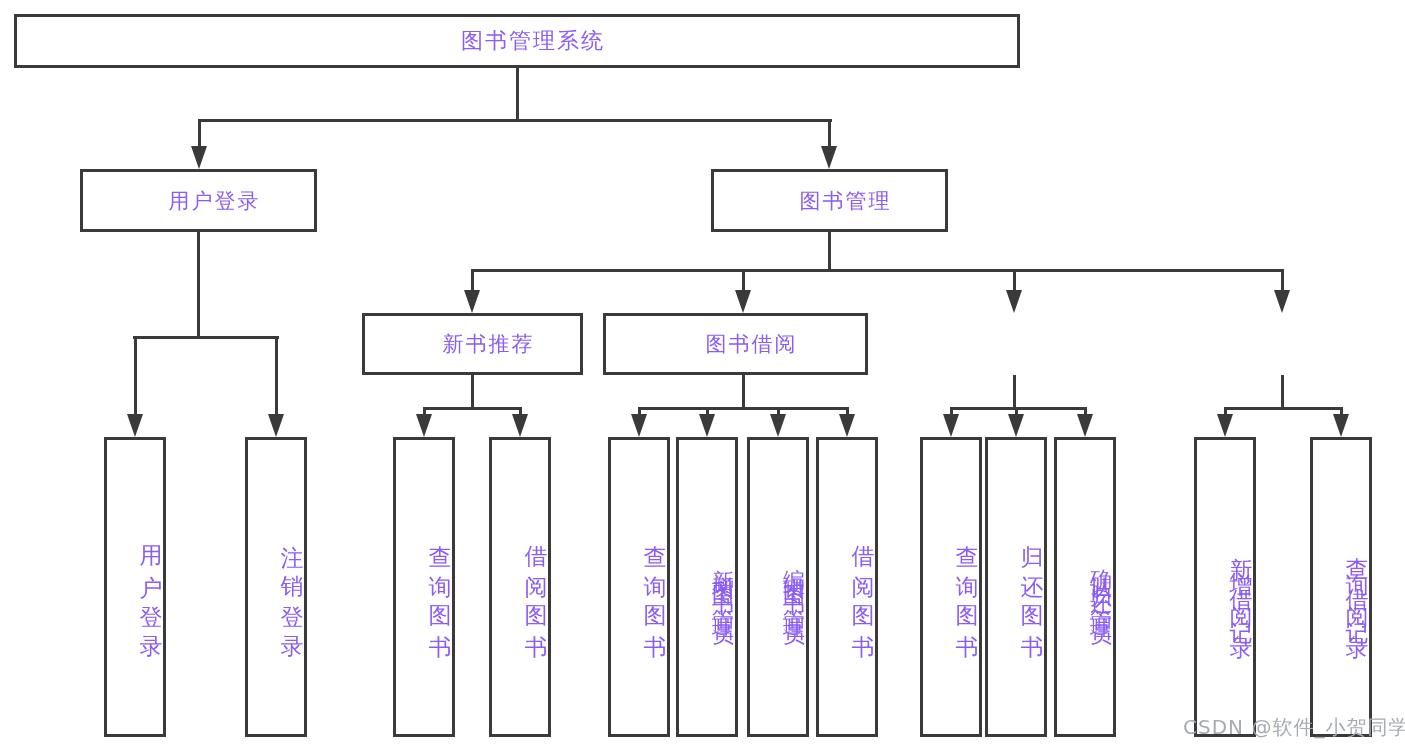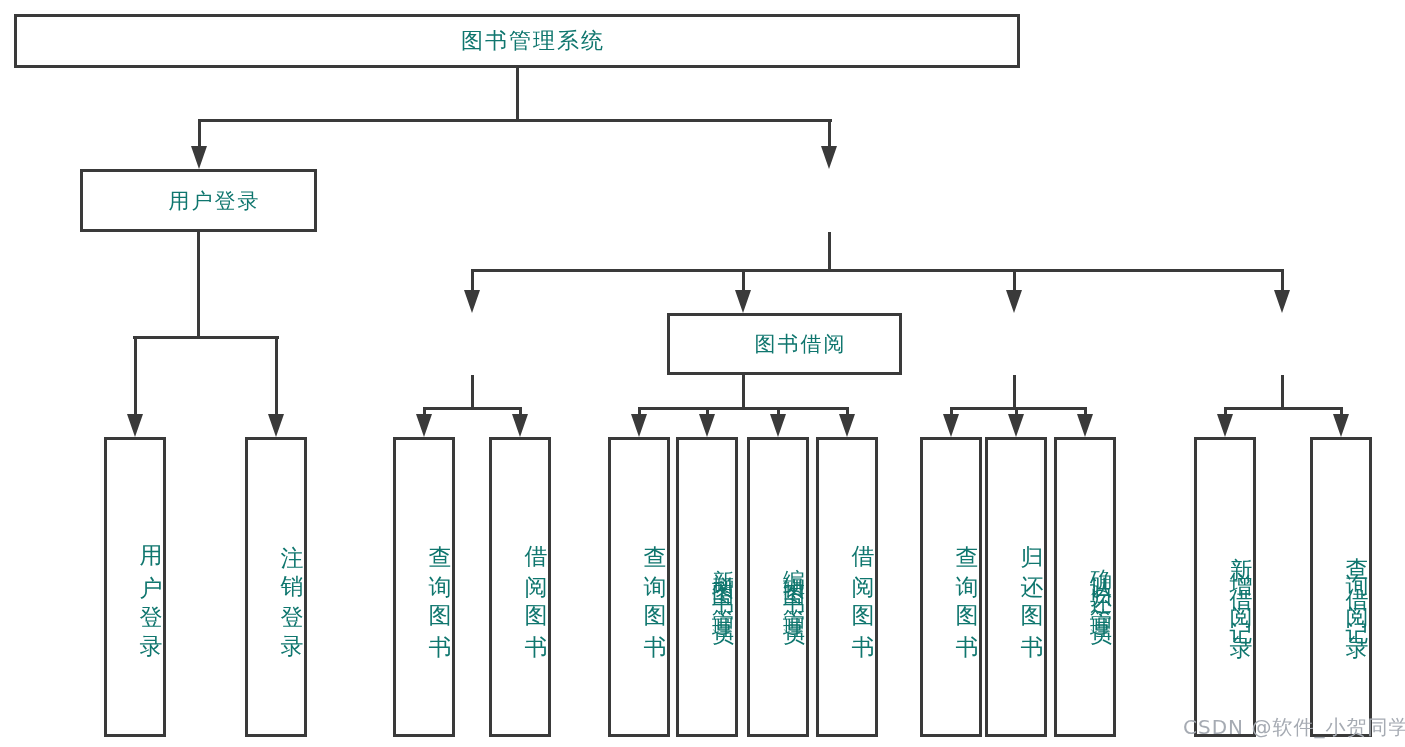--- a/index.html
+++ b/index.html
@@ -9,7 +9,7 @@
   }
   .box {
     position:absolute; box-sizing:border-box; background:#ffffff;
-    border:3px solid #3a3a3a; color:#0f766e;
+    border:3px solid #3a3a3a; color:#8b5cf6;
     display:flex; align-items:center; justify-content:center;padding-left:32px;
   }
   .hbox { font-size:21px; letter-spacing:2px; white-space:nowrap; }

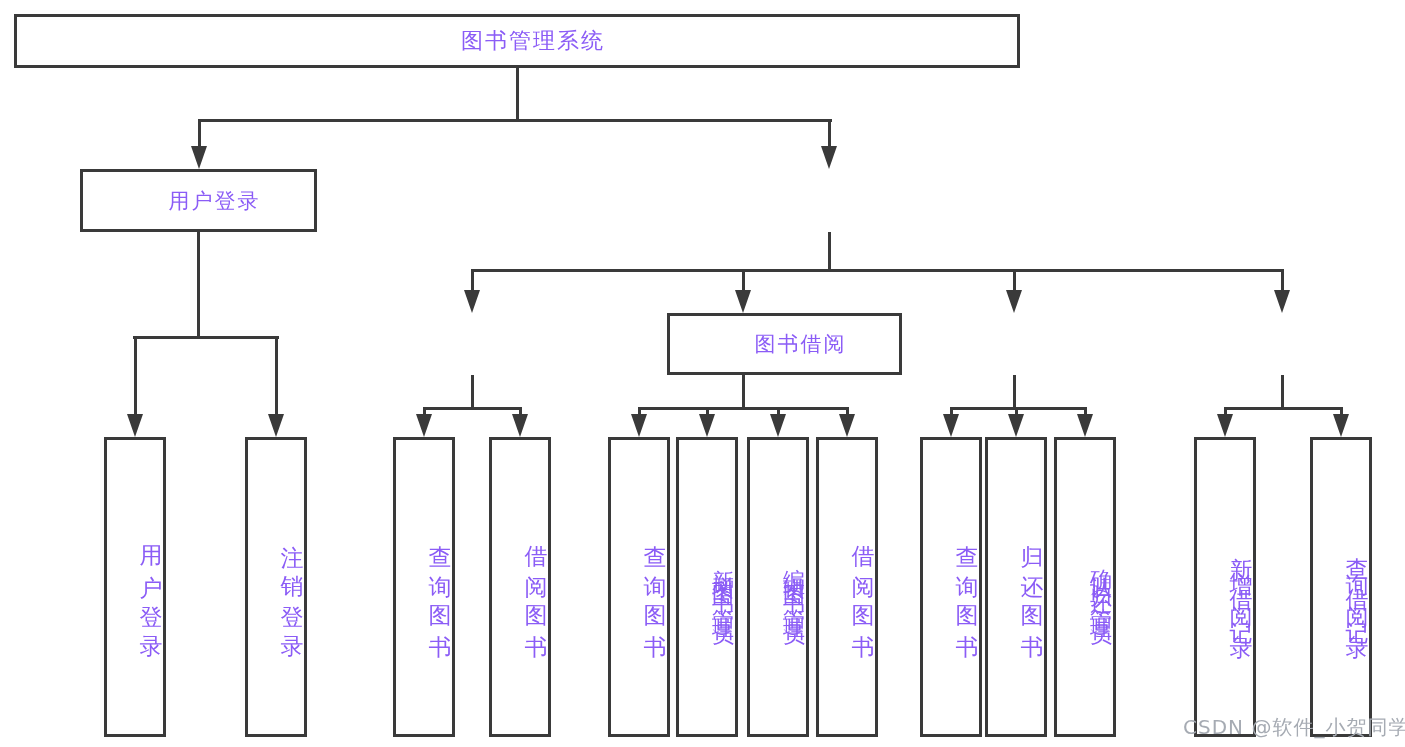--- a/index.html
+++ b/index.html
@@ -46,6 +46,7 @@
   <div class="arrow" style="left:821px;top:146px;"></div>
 
   <div class="box hbox" style="left:80px;top:169px;width:237px;height:63px;">用户登录</div>
+  <div class="box hbox" style="left:711px;top:169px;width:237px;height:63px;">图书管理</div>
 
   <div class="line" style="left:197px;top:232px;width:3px;height:107px;"></div>
   <div class="line" style="left:133px;top:336px;width:146px;height:3px;"></div>

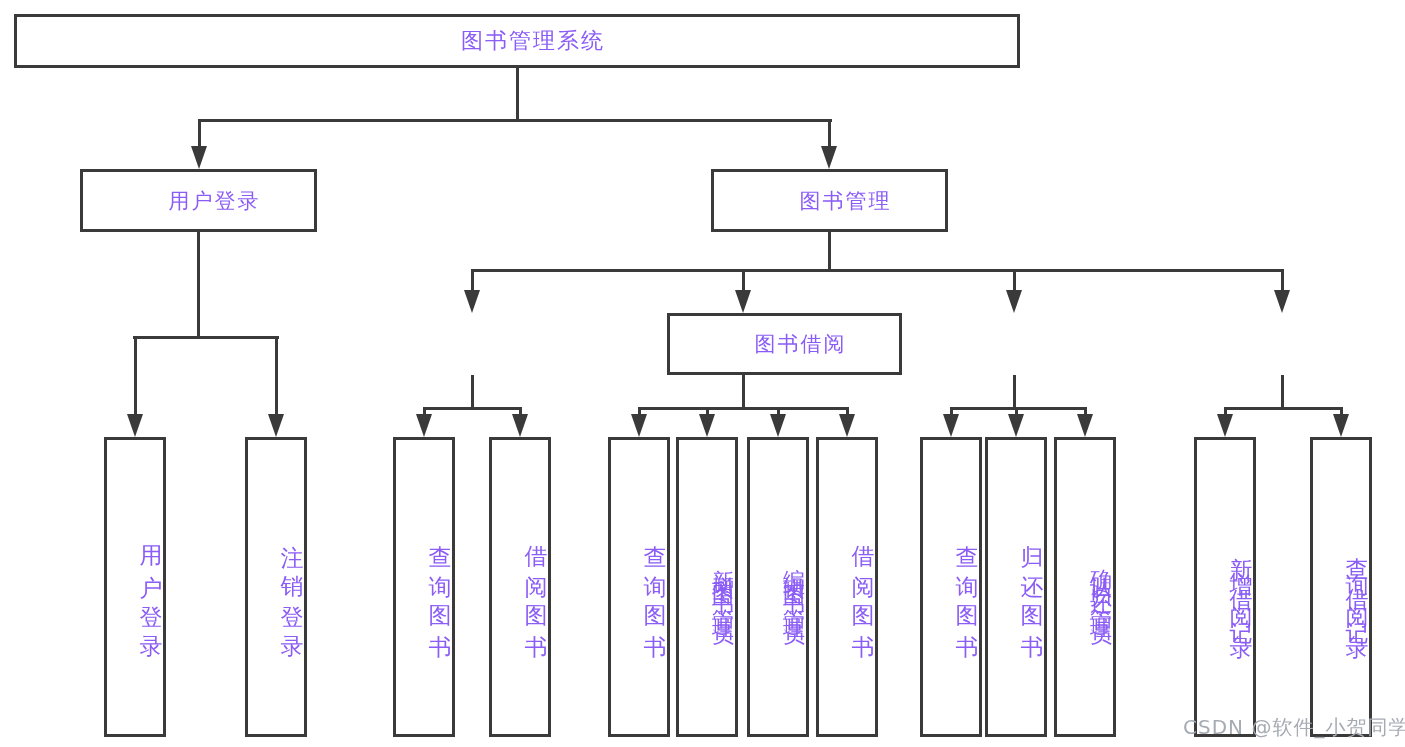--- a/index.html
+++ b/index.html
@@ -66,6 +66,7 @@
   <div class="line" style="left:1280.5px;top:269px;width:3px;height:24px;"></div>
   <div class="arrow" style="left:1274px;top:290px;"></div>
 
+  <div class="box hbox" style="left:362px;top:313px;width:221px;height:62px;">新书推荐</div>
   <div class="box hbox" style="left:667px;top:313px;width:235px;height:62px;">图书借阅</div>
 
   <div class="line" style="left:470.5px;top:375px;width:3px;height:32px;"></div>

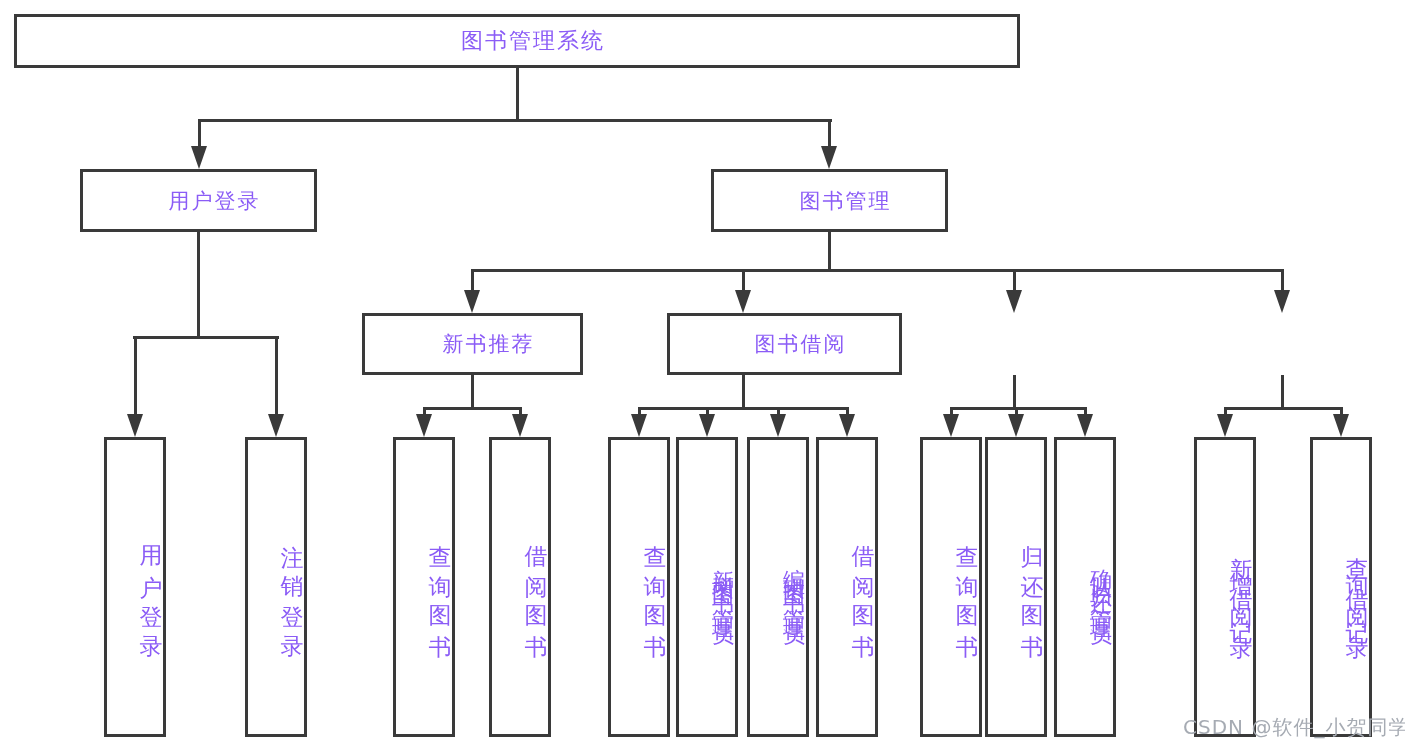--- a/index.html
+++ b/index.html
@@ -67,7 +67,7 @@
   <div class="arrow" style="left:1274px;top:290px;"></div>
 
   <div class="box hbox" style="left:362px;top:313px;width:221px;height:62px;">新书推荐</div>
-  <div class="box hbox" style="left:667px;top:313px;width:235px;height:62px;">图书借阅</div>
+  <div class="box hbox" style="left:603px;top:313px;width:265px;height:62px;">图书借阅</div>
 
   <div class="line" style="left:470.5px;top:375px;width:3px;height:32px;"></div>
   <div class="line" style="left:422.5px;top:407px;width:99px;height:3px;"></div>

